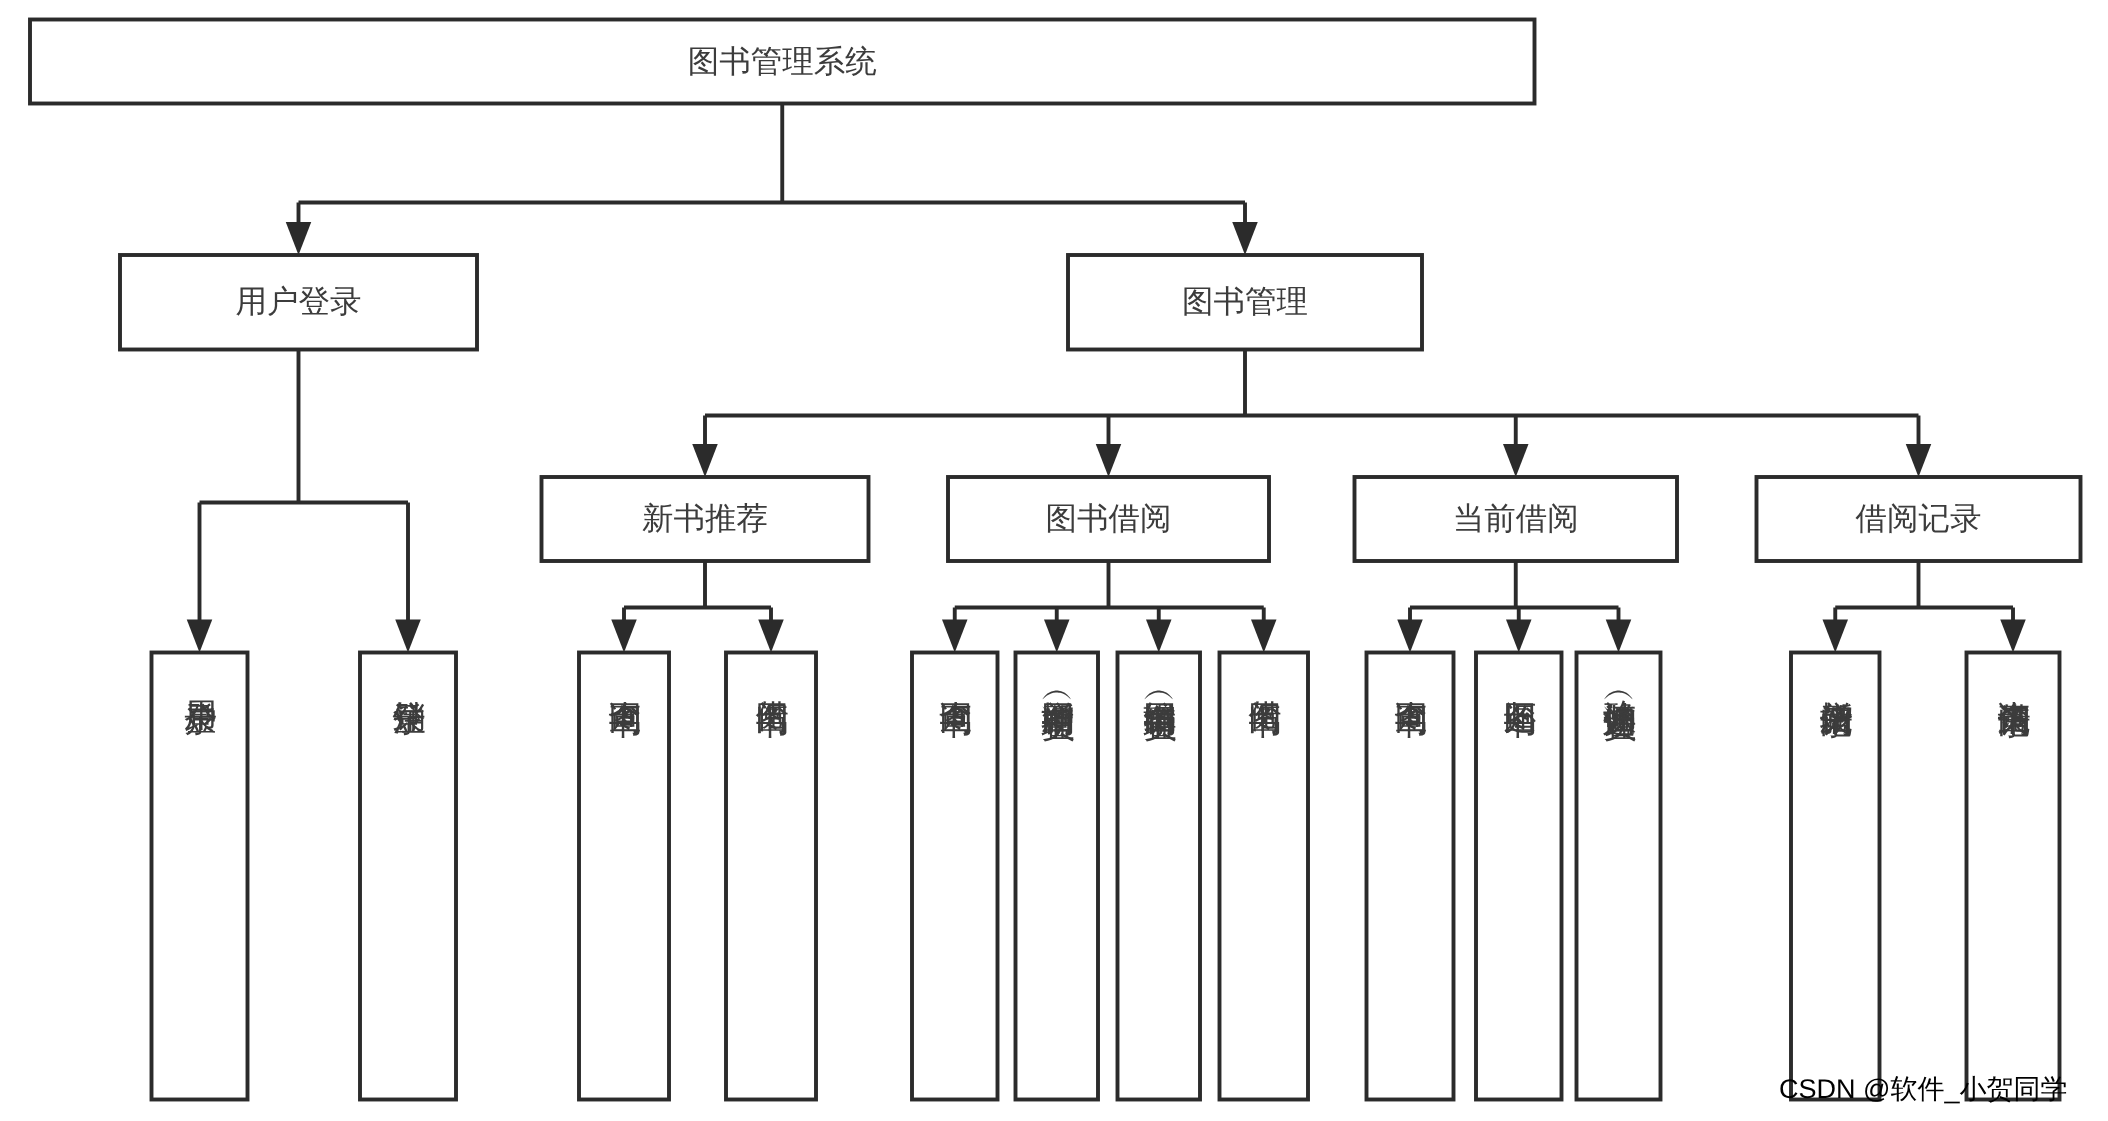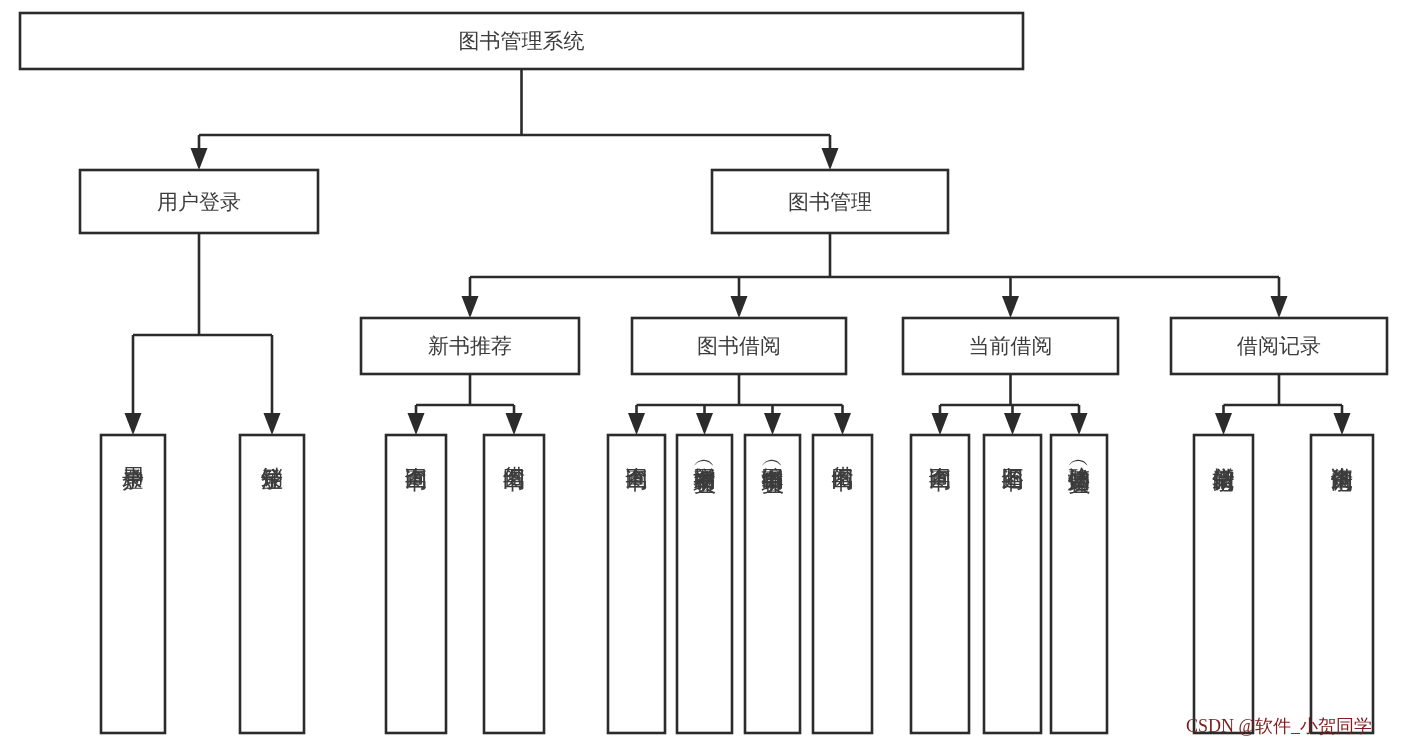--- a/index.html
+++ b/index.html
@@ -60,9 +60,9 @@
   }
   .watermark {
     position: absolute;
-    font-family: Liberation Serif, serif;
+    font-family: Liberation Sans, sans-serif;
     font-size: 18px;
-    color: #7f1d1d;
+    color: #000000;
     white-space: nowrap;
   }
 </style>

